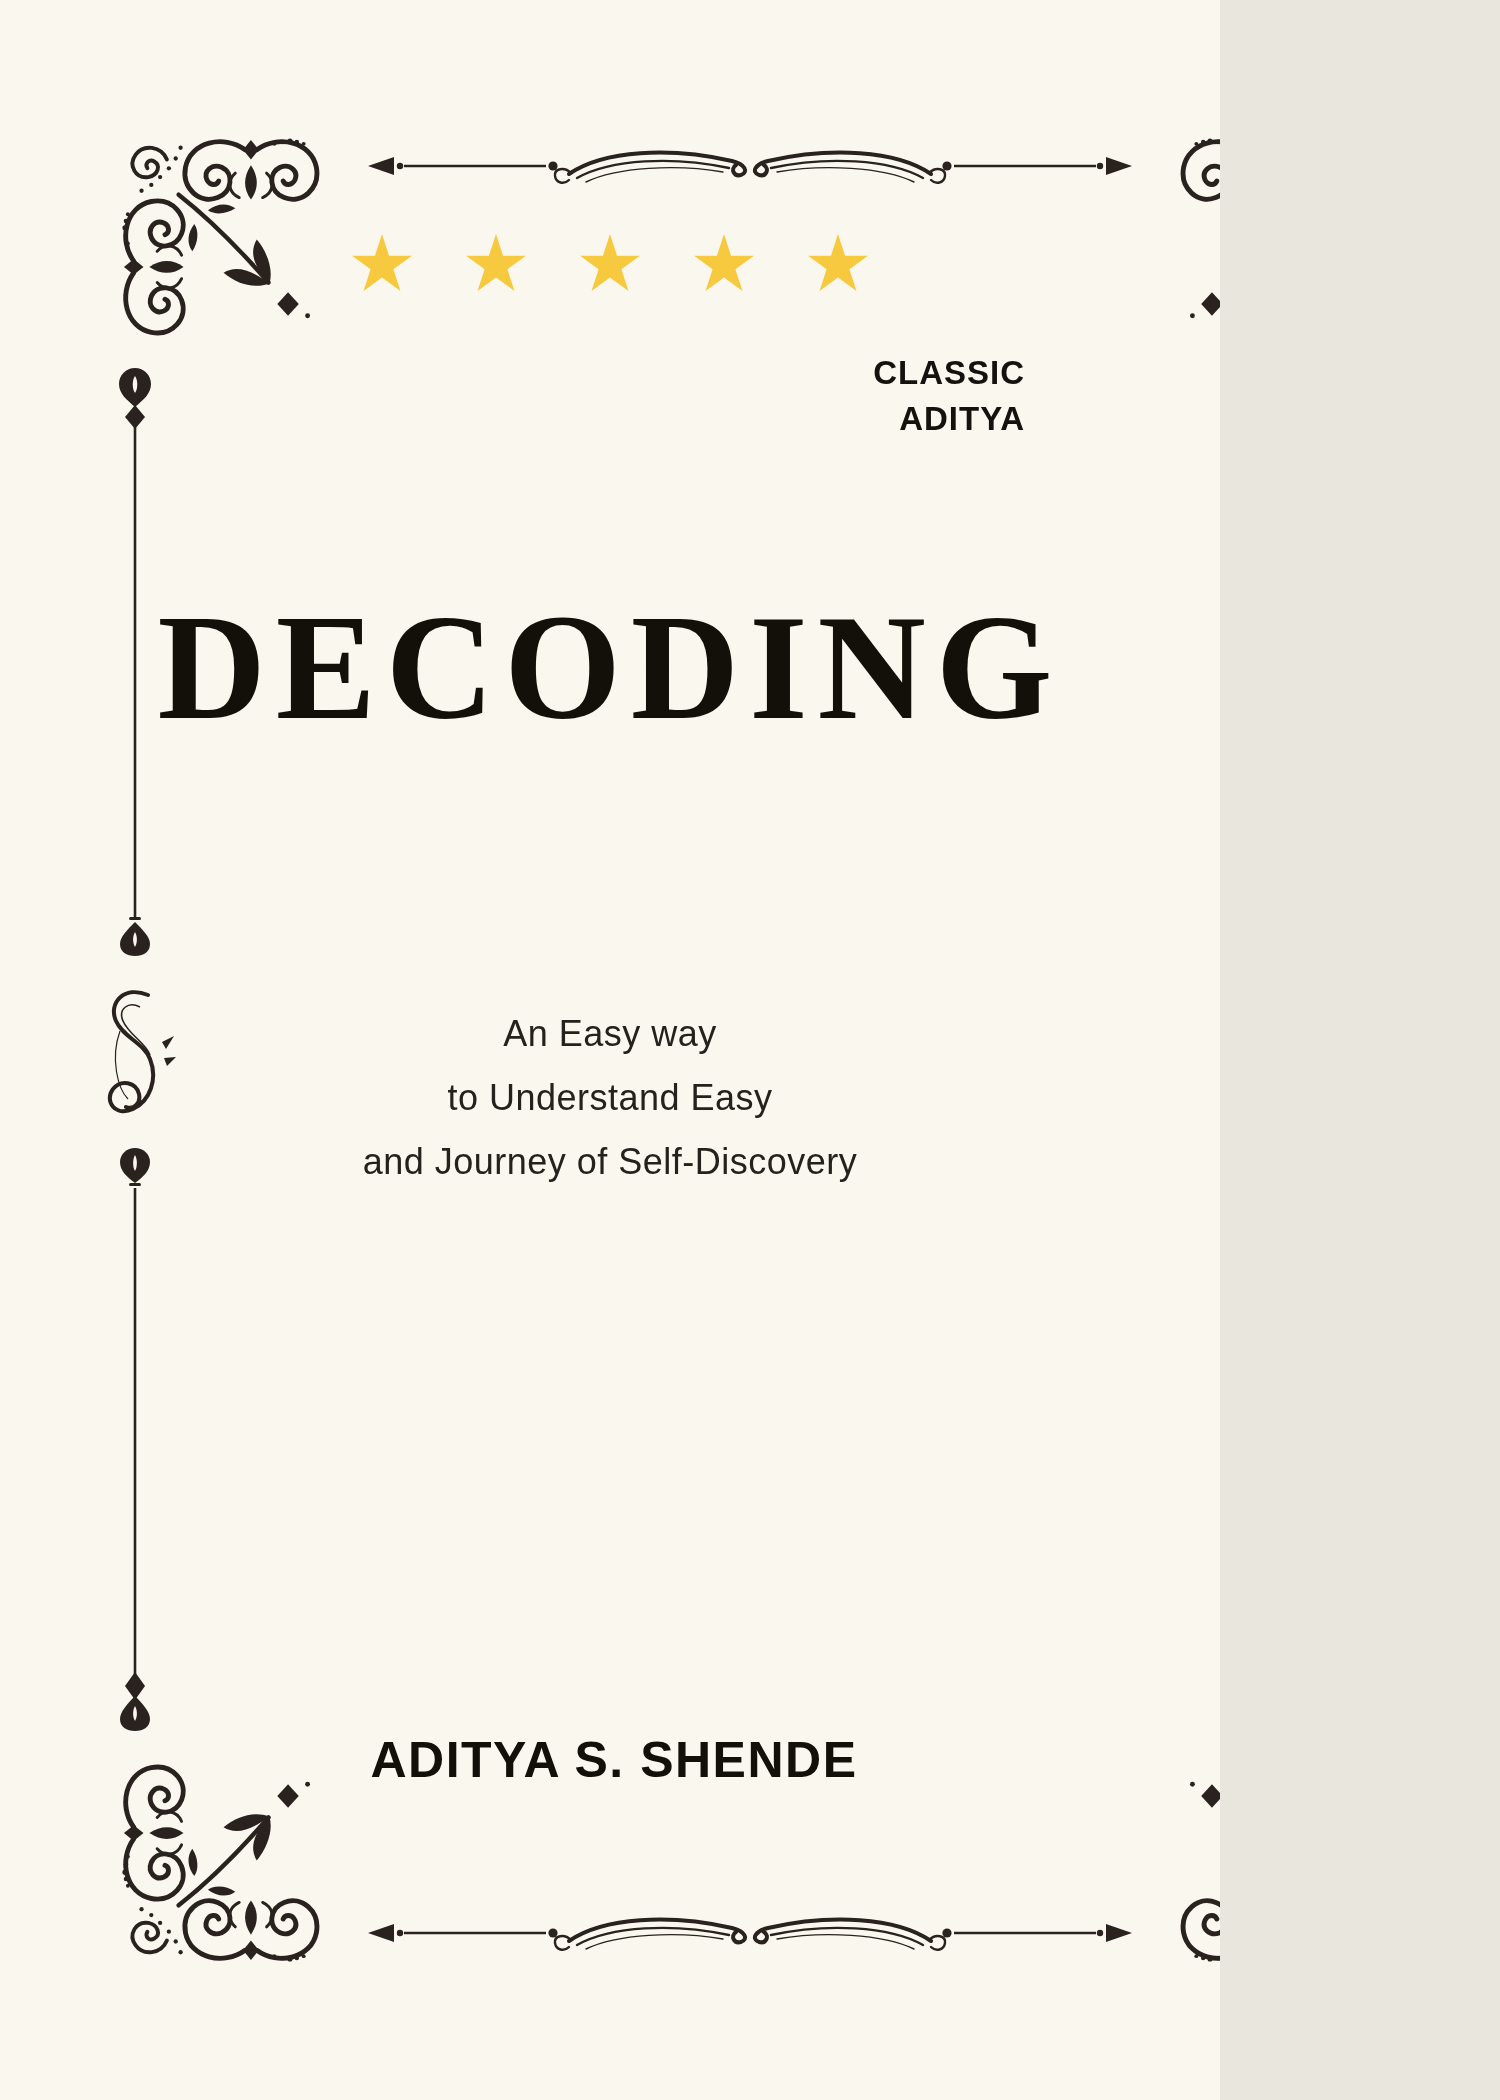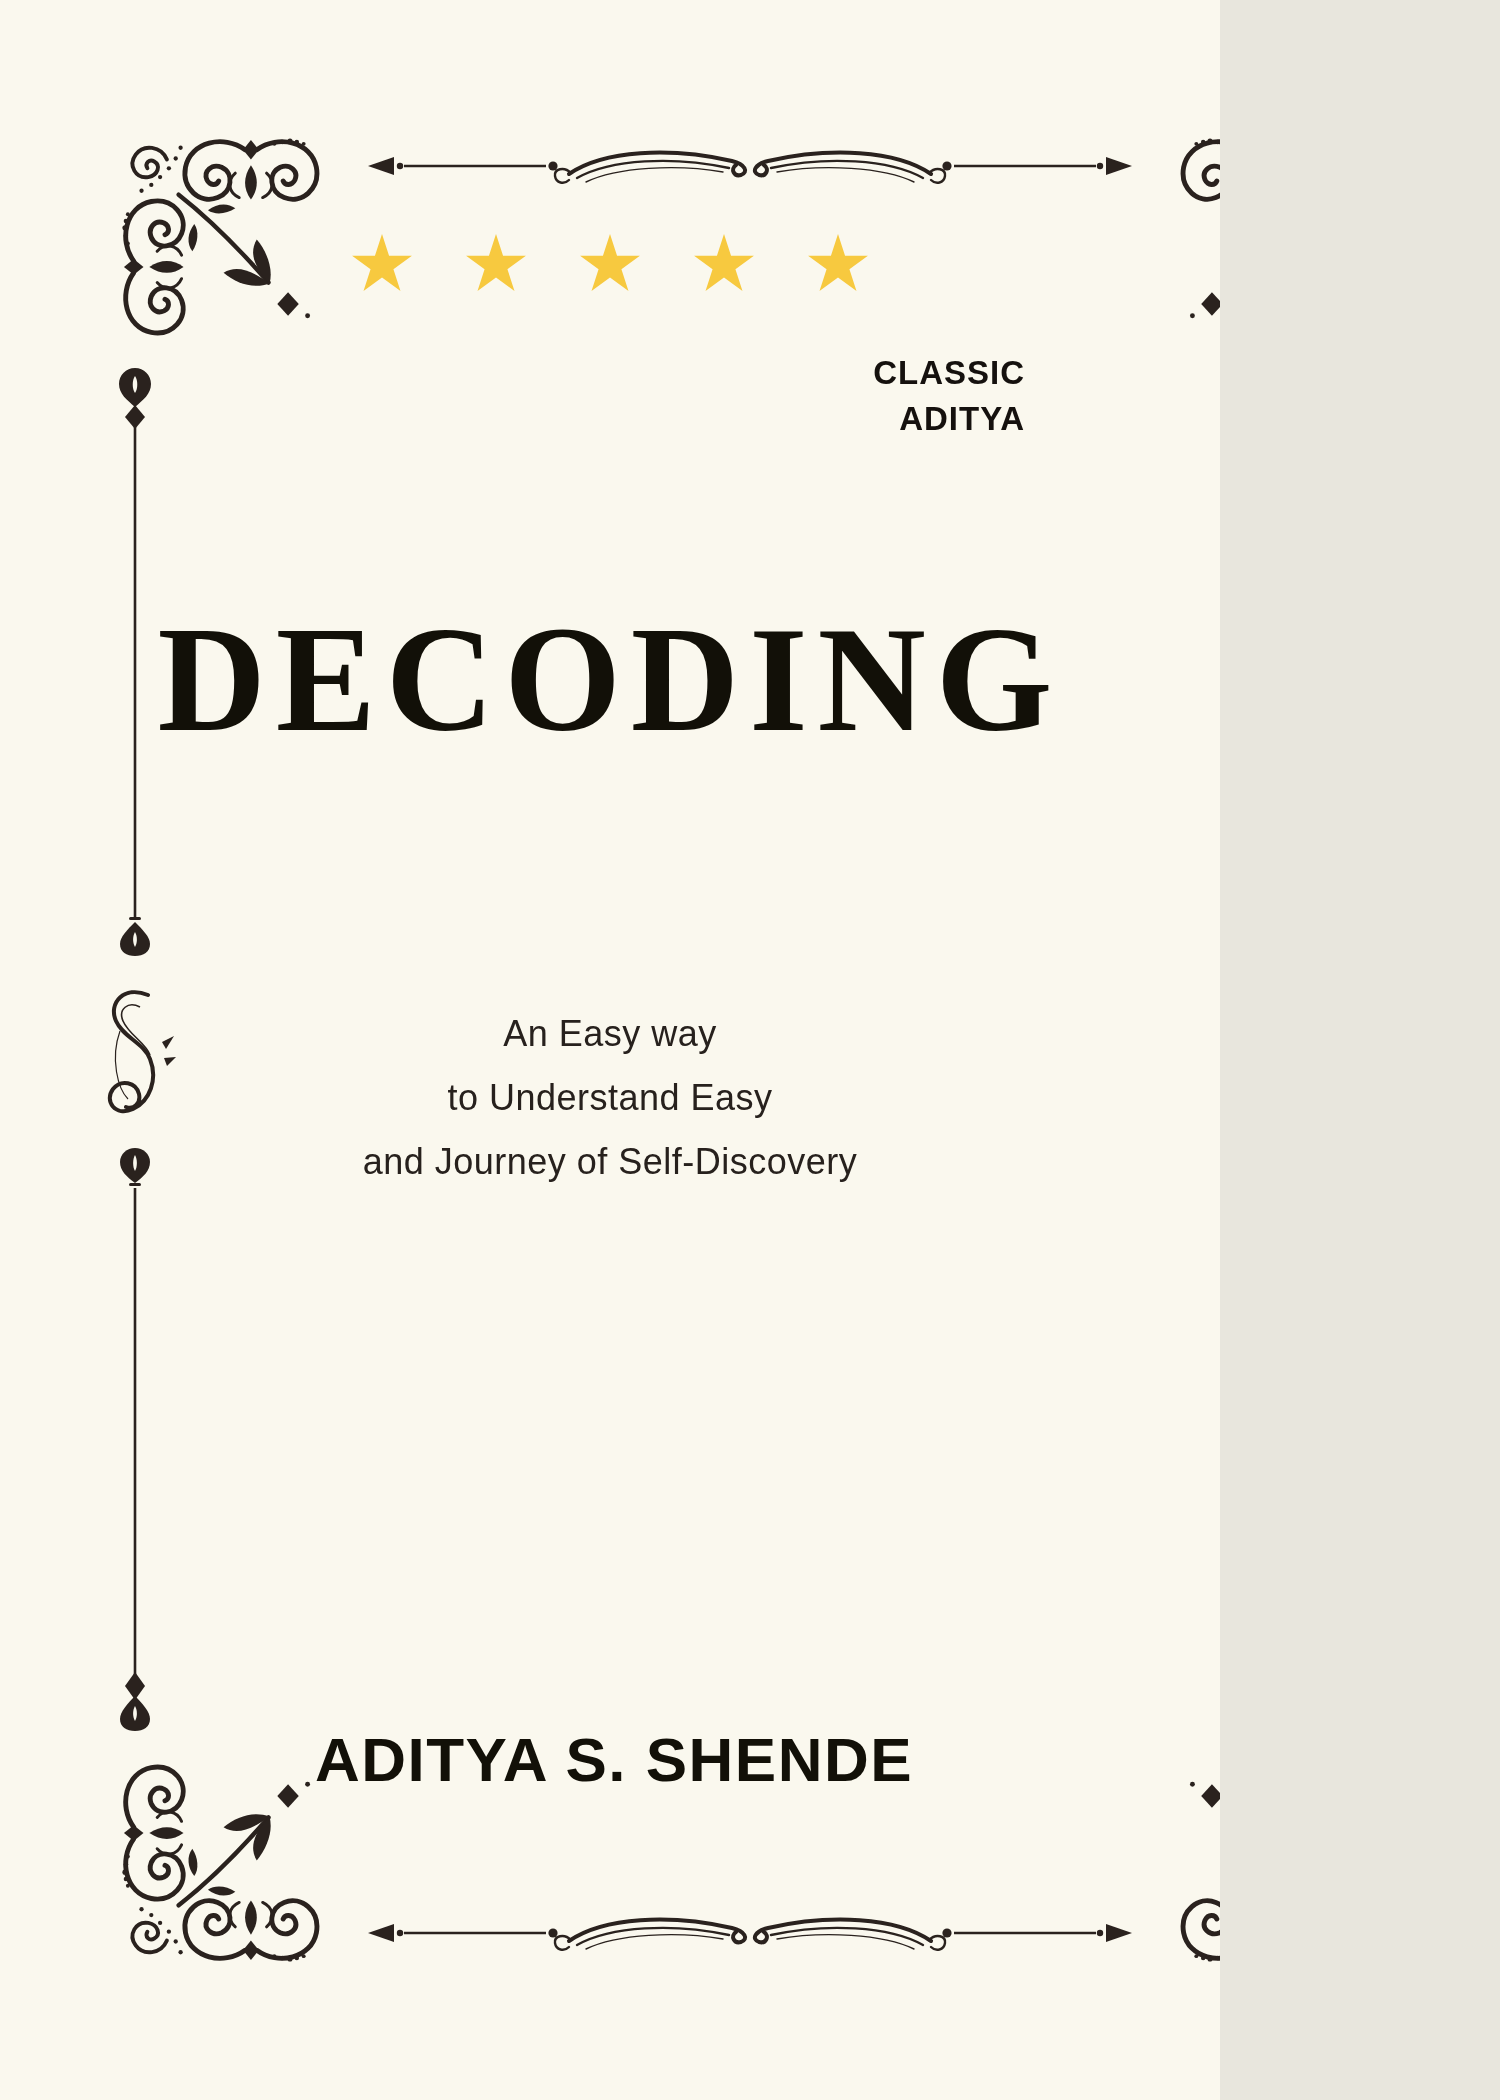--- a/index.html
+++ b/index.html
@@ -228,7 +228,7 @@
       <use href="#segB"></use>
     </svg>
 
-  <h1 class="title" style="margin:12px;">
+  <h1 class="title" style="margin:0;">
     <span>DECODING</span>
   </h1>
 

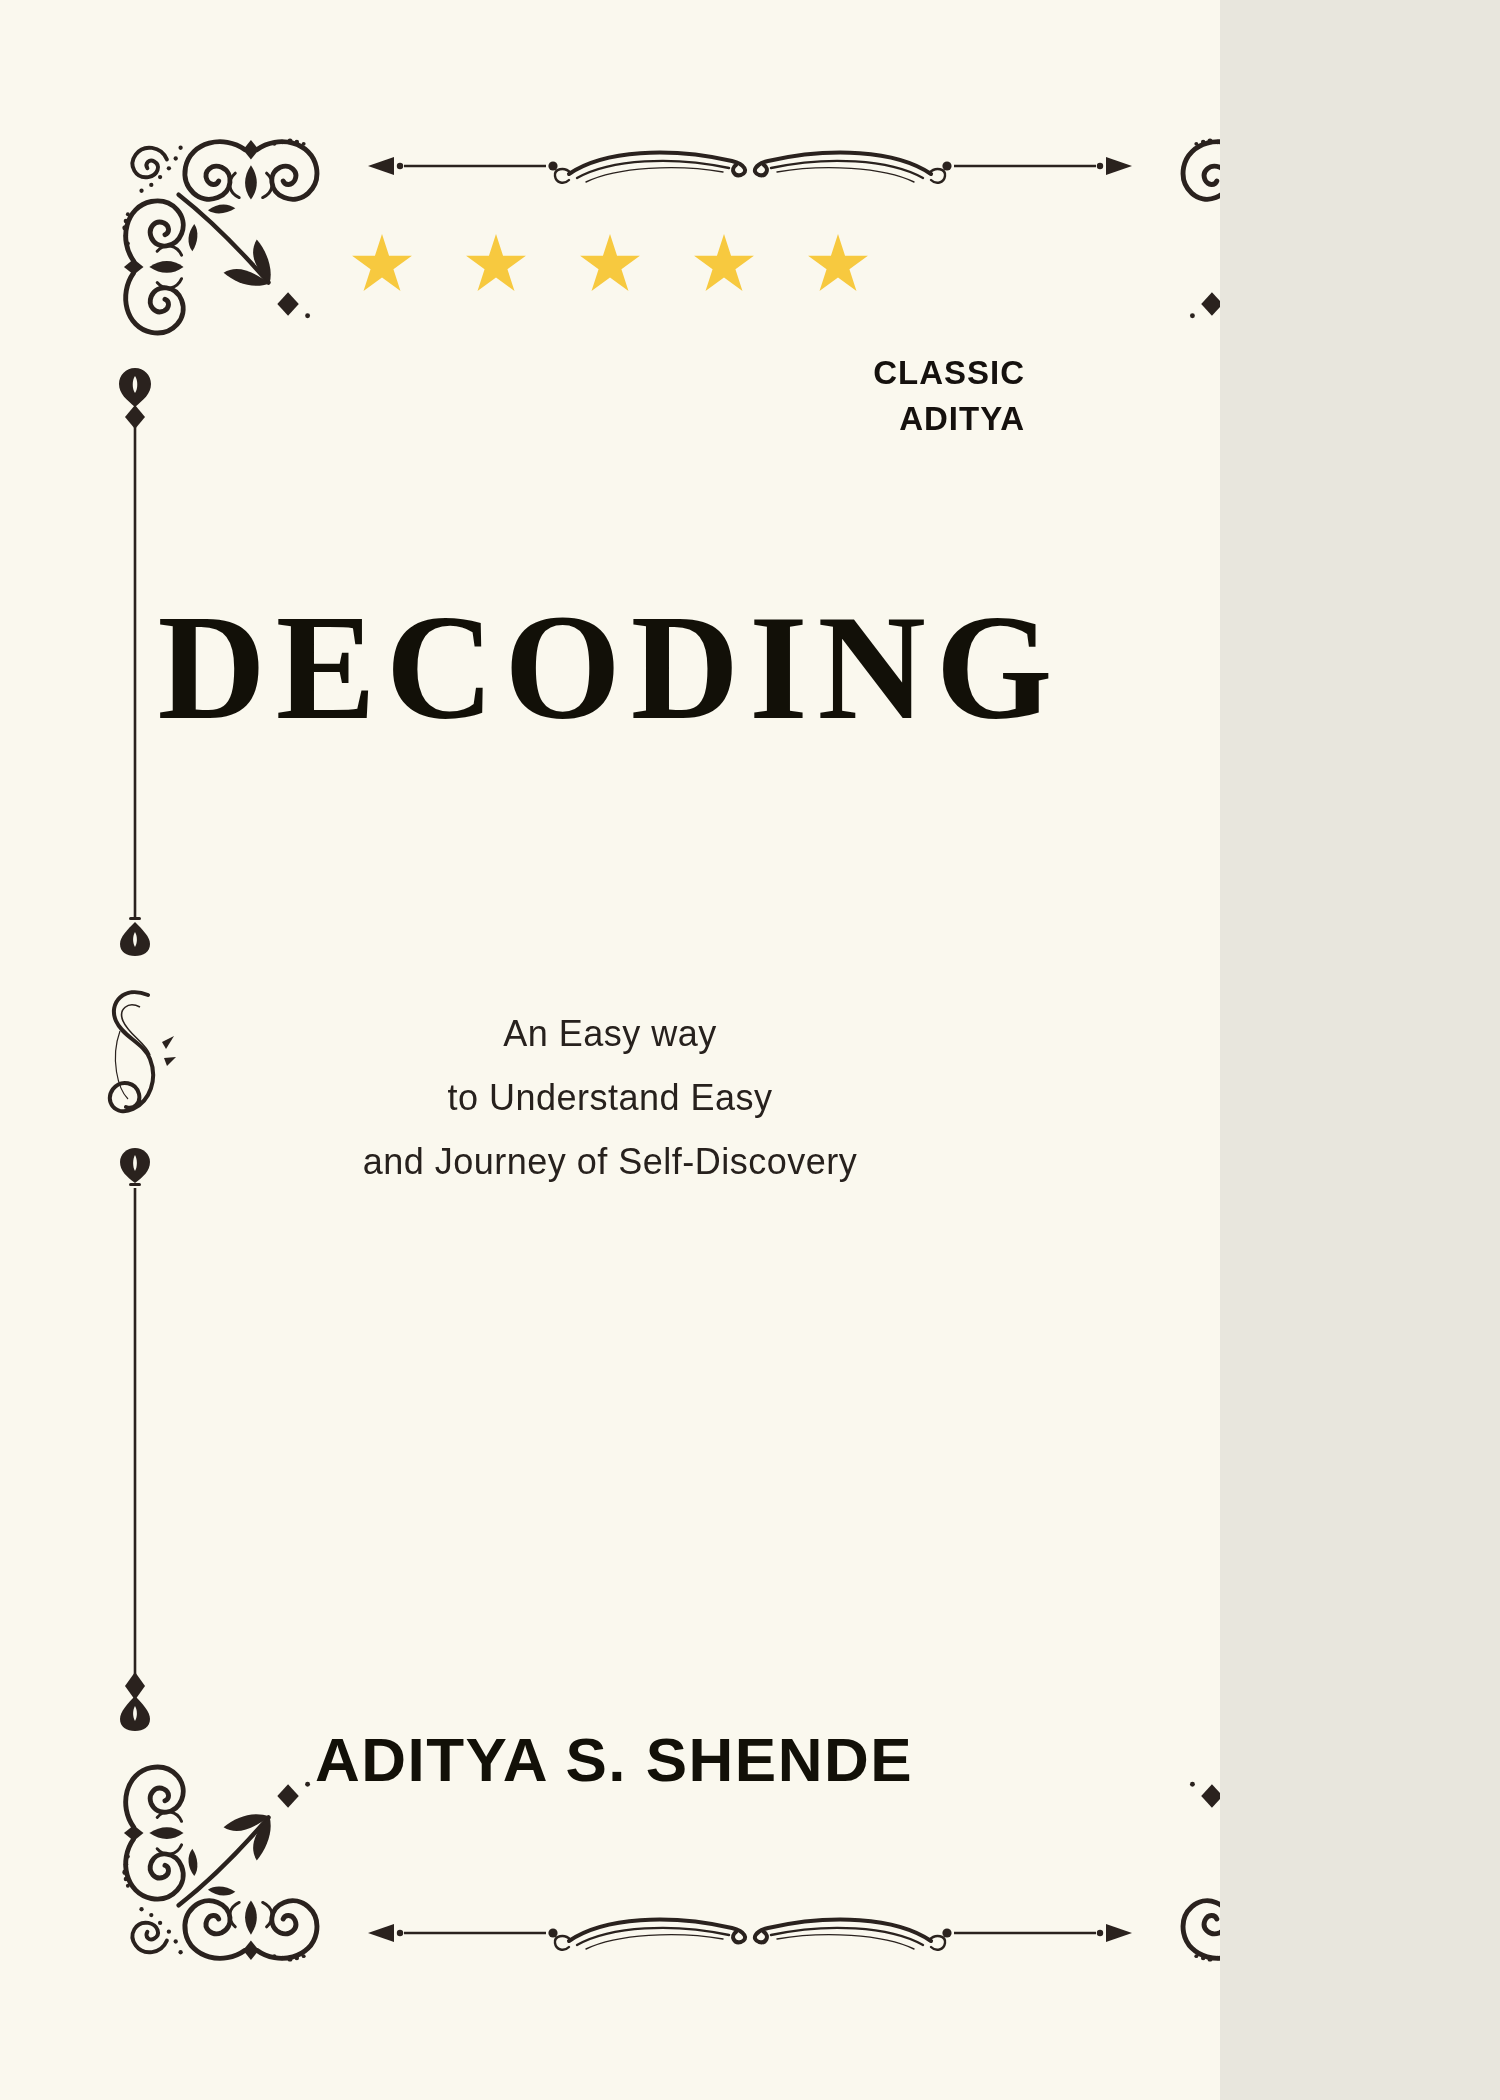--- a/index.html
+++ b/index.html
@@ -71,7 +71,7 @@
   .subtitle span{display:block;}
   .author{
     position:absolute;left:8px;right:0;top:1716px;
-    text-align:center;font-weight:700;font-size:62px;line-height:88px;
+    text-align:center;font-weight:700;font-size:50px;line-height:88px;
     letter-spacing:1.5px;color:#121008;
   }
   .author span{display:block;}

